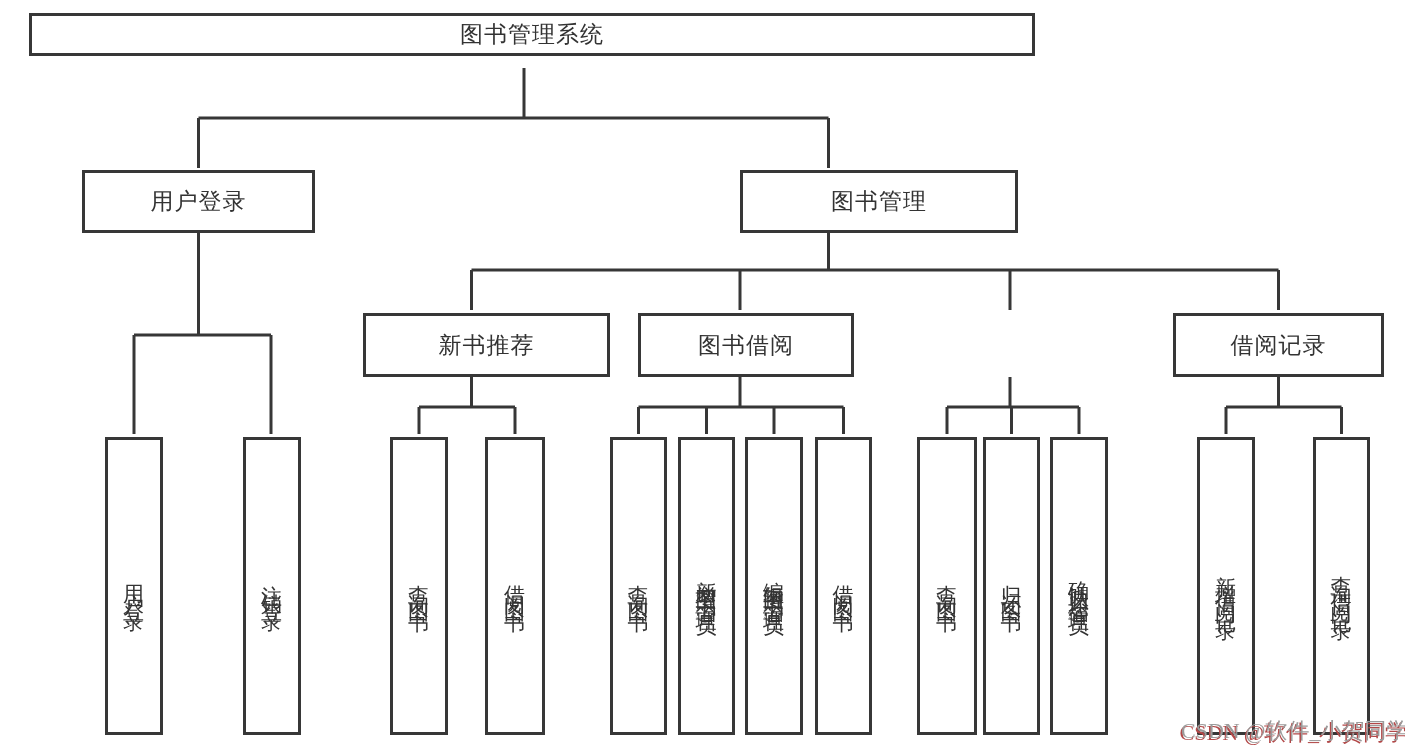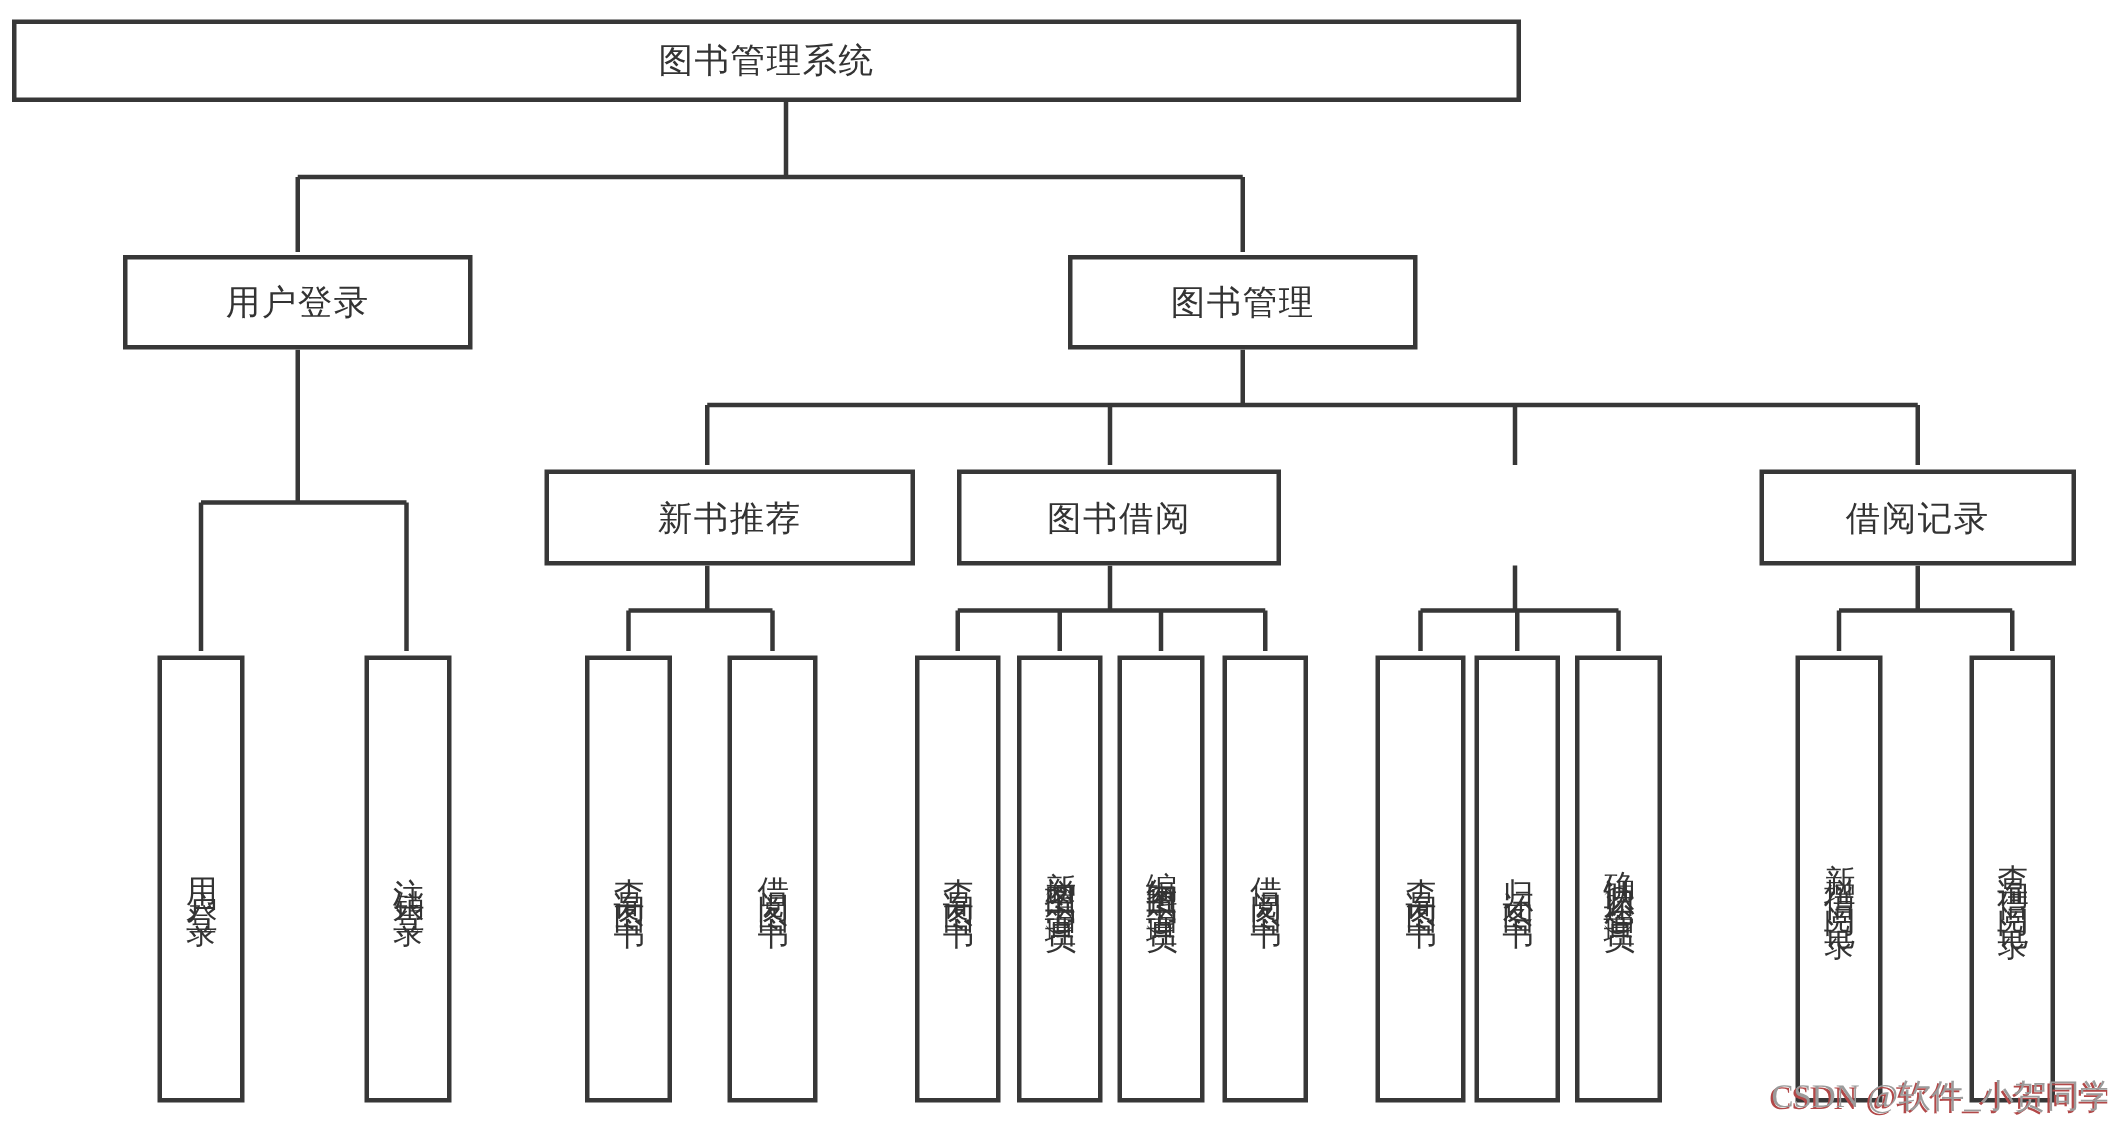--- a/index.html
+++ b/index.html
@@ -105,7 +105,7 @@
     <path d="M1341.5,407 V434" marker-end="url(#arw)"></path>
   </svg>
 
-  <div class="node h" style="left:8px; top:13px; width:1006px; height:55px">
+  <div class="node h" style="left:29px; top:13px; width:1006px; height:43px">
     <span>图书管理系统</span>
   </div>
 

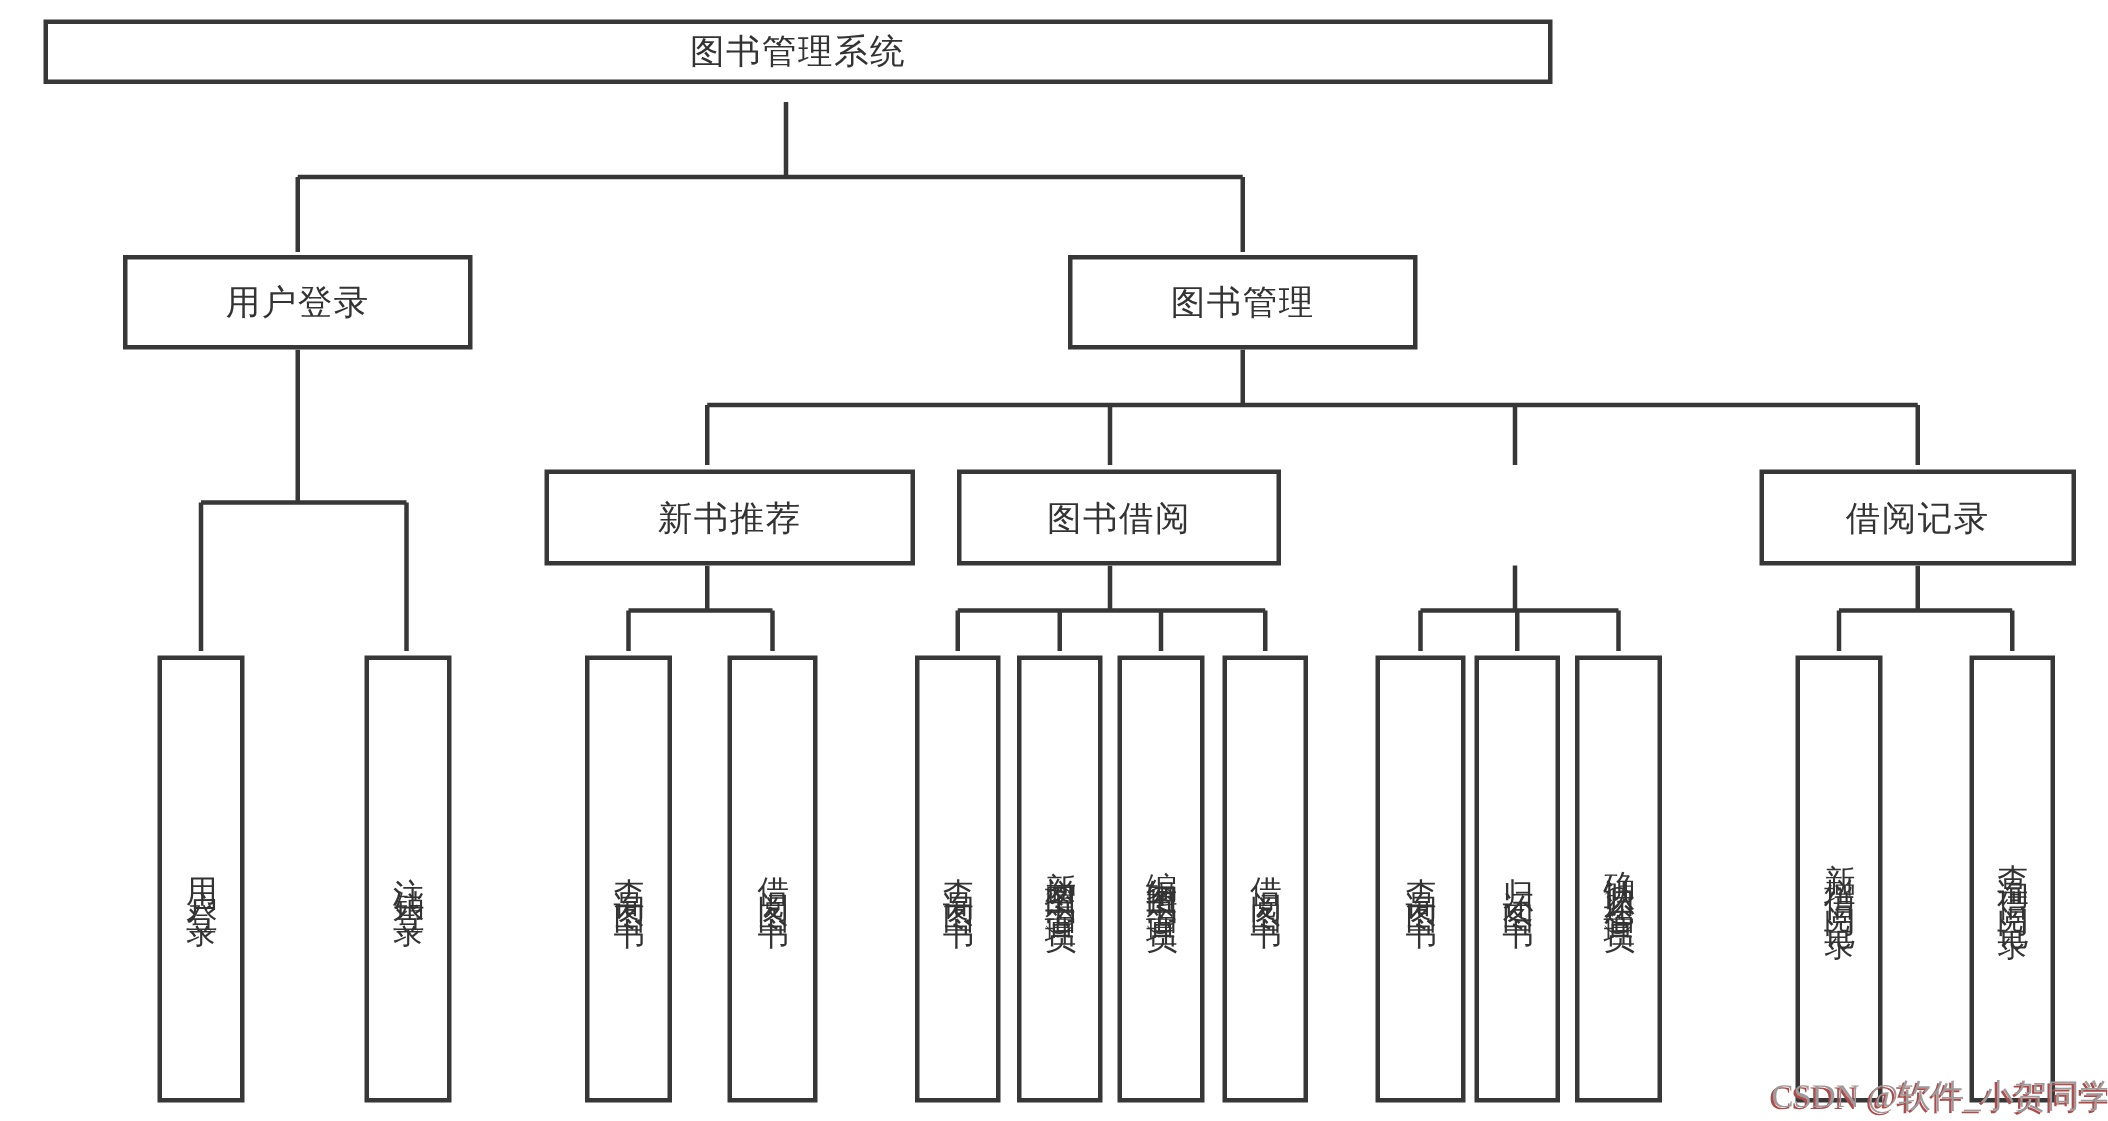--- a/index.html
+++ b/index.html
@@ -112,7 +112,7 @@
   <div class="node h" style="left:82px; top:170px; width:233px; height:63px">
     <span>用户登录</span>
   </div>
-  <div class="node h" style="left:712px; top:170px; width:233px; height:63px">
+  <div class="node h" style="left:740px; top:170px; width:278px; height:63px">
     <span>图书管理</span>
   </div>
 

